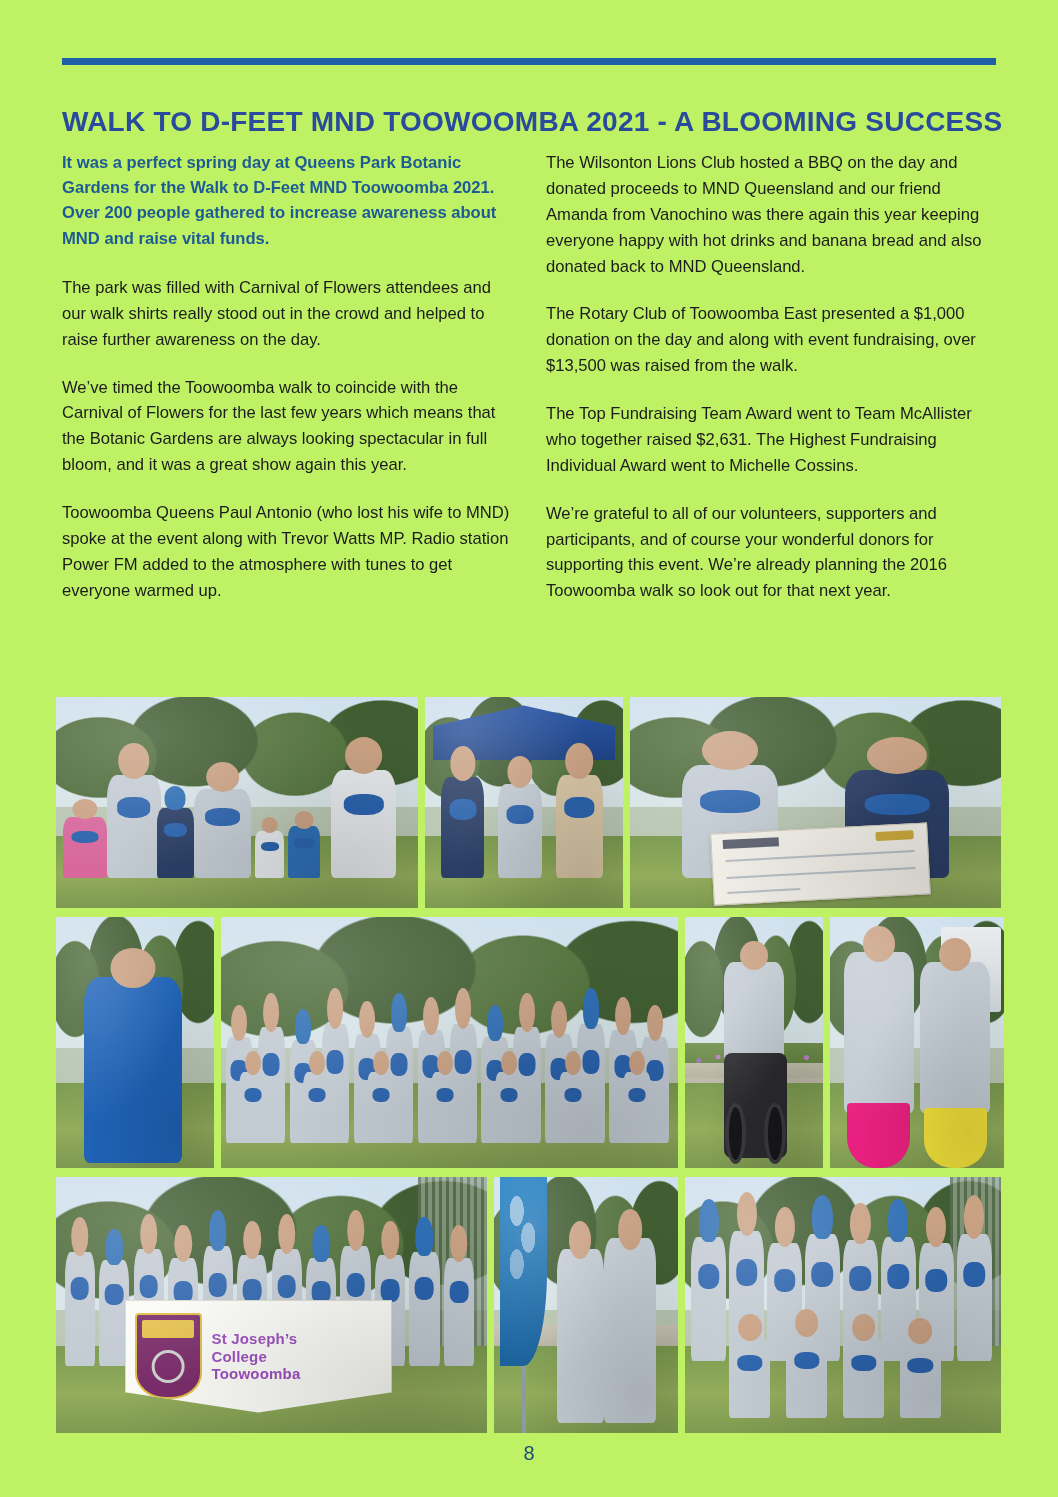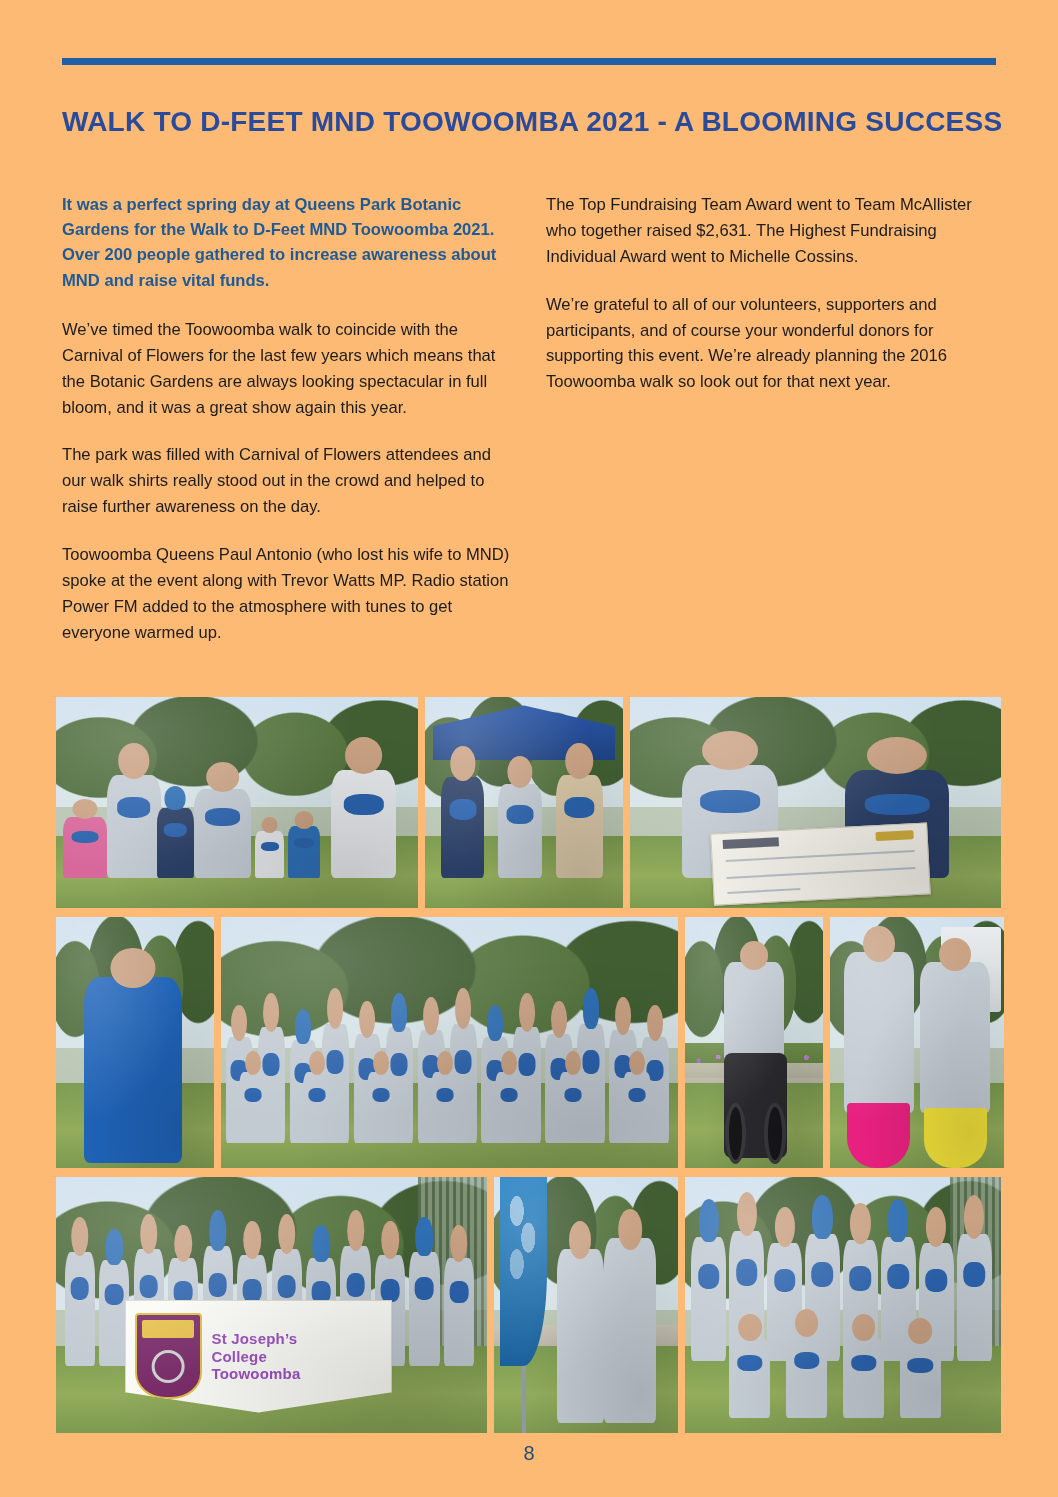--- a/index.html
+++ b/index.html
@@ -20,7 +20,7 @@
     position: relative;
     width: 1058px;
     height: 1497px;
-    background: #fdba74;
+    background: #bef264;
     box-sizing: border-box;
   }
 

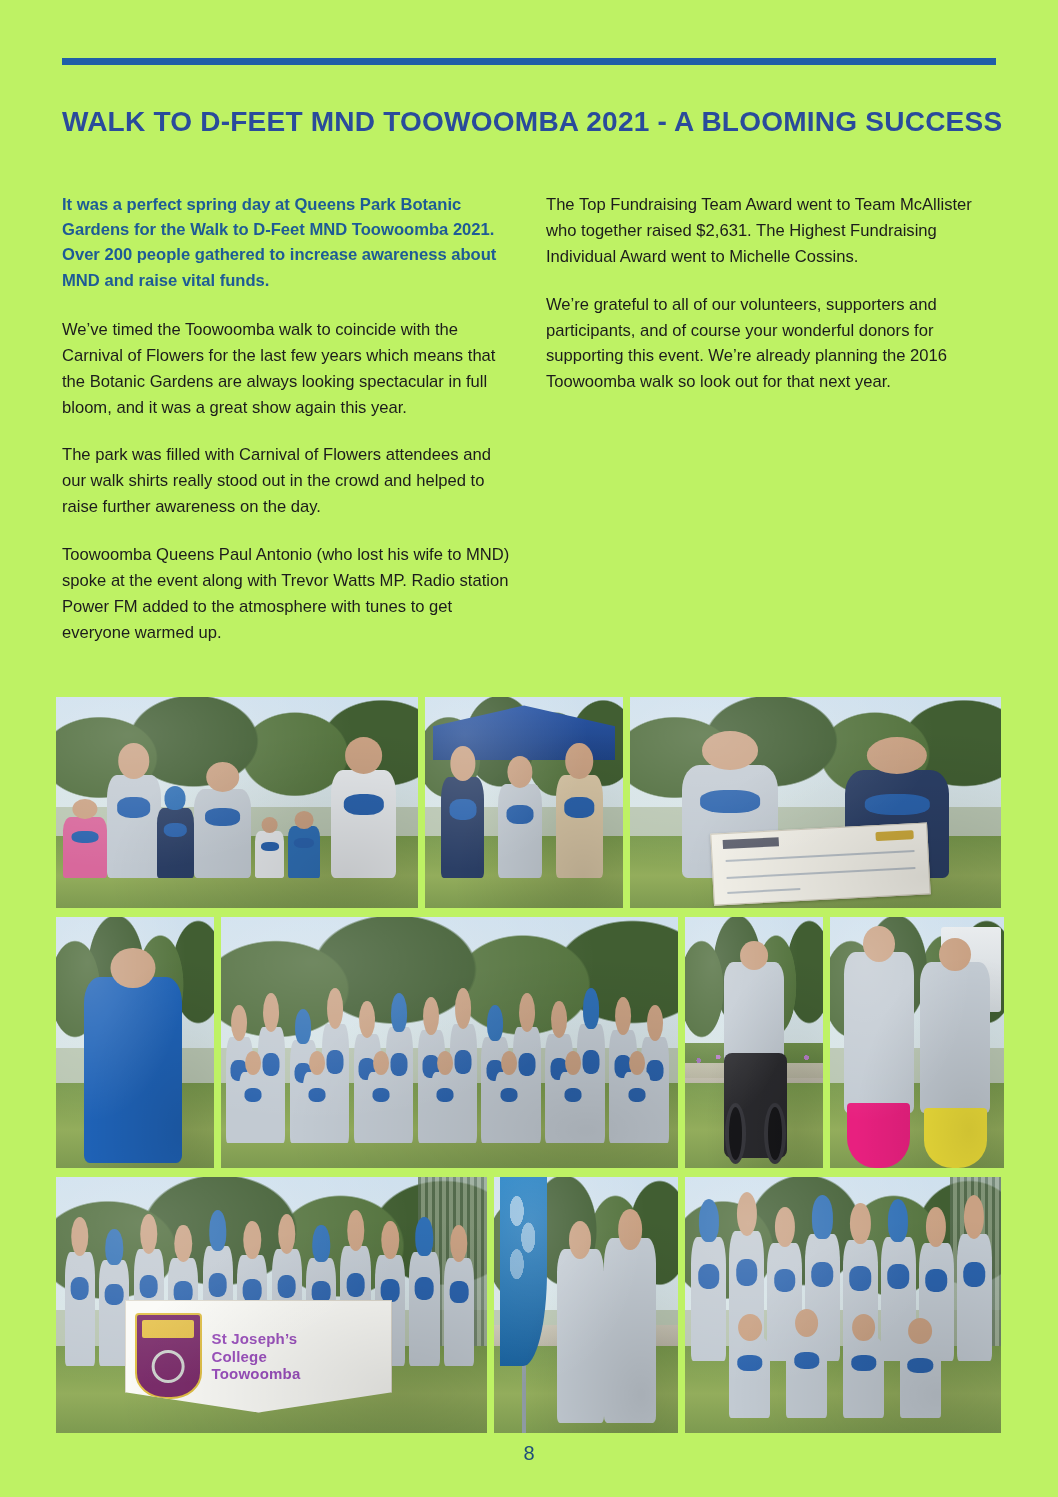--- a/index.html
+++ b/index.html
@@ -59,7 +59,6 @@
     width: 936px;
     display: flex;
     gap: 32px;
-    margin-top: 42px;
   }
   .col {
     width: 452px;

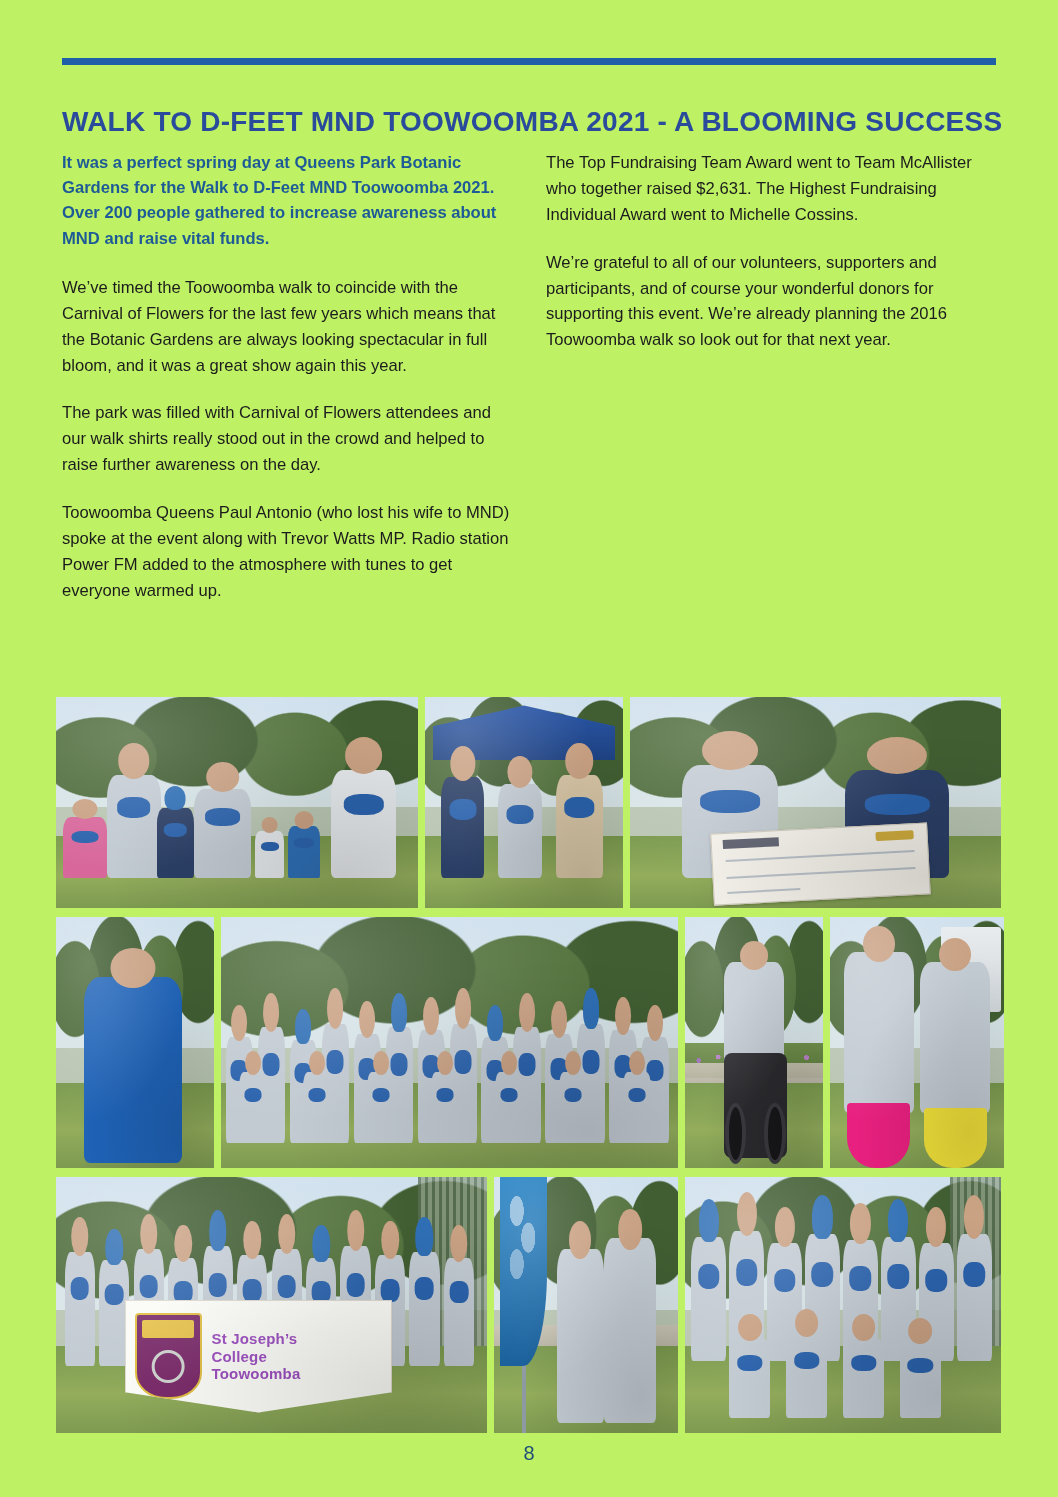--- a/index.html
+++ b/index.html
@@ -345,6 +345,7 @@
     </div>
 
     <div class="col">
+      <p>The Wilsonton Lions Club hosted a BBQ on the day and donated proceeds to MND Queensland and our friend Amanda from Vanochino was there again this year keeping everyone happy with hot drinks and banana bread and also donated back to MND Queensland.</p>
       <p>The Top Fundraising Team Award went to Team McAllister who together raised  $2,631. The Highest Fundraising Individual Award went to  Michelle Cossins.</p>
       <p>We’re grateful to all of our volunteers, supporters and participants, and of course your wonderful donors for supporting this event. We’re already planning the 2016 Toowoomba walk so look out for that next year.</p>
     </div>

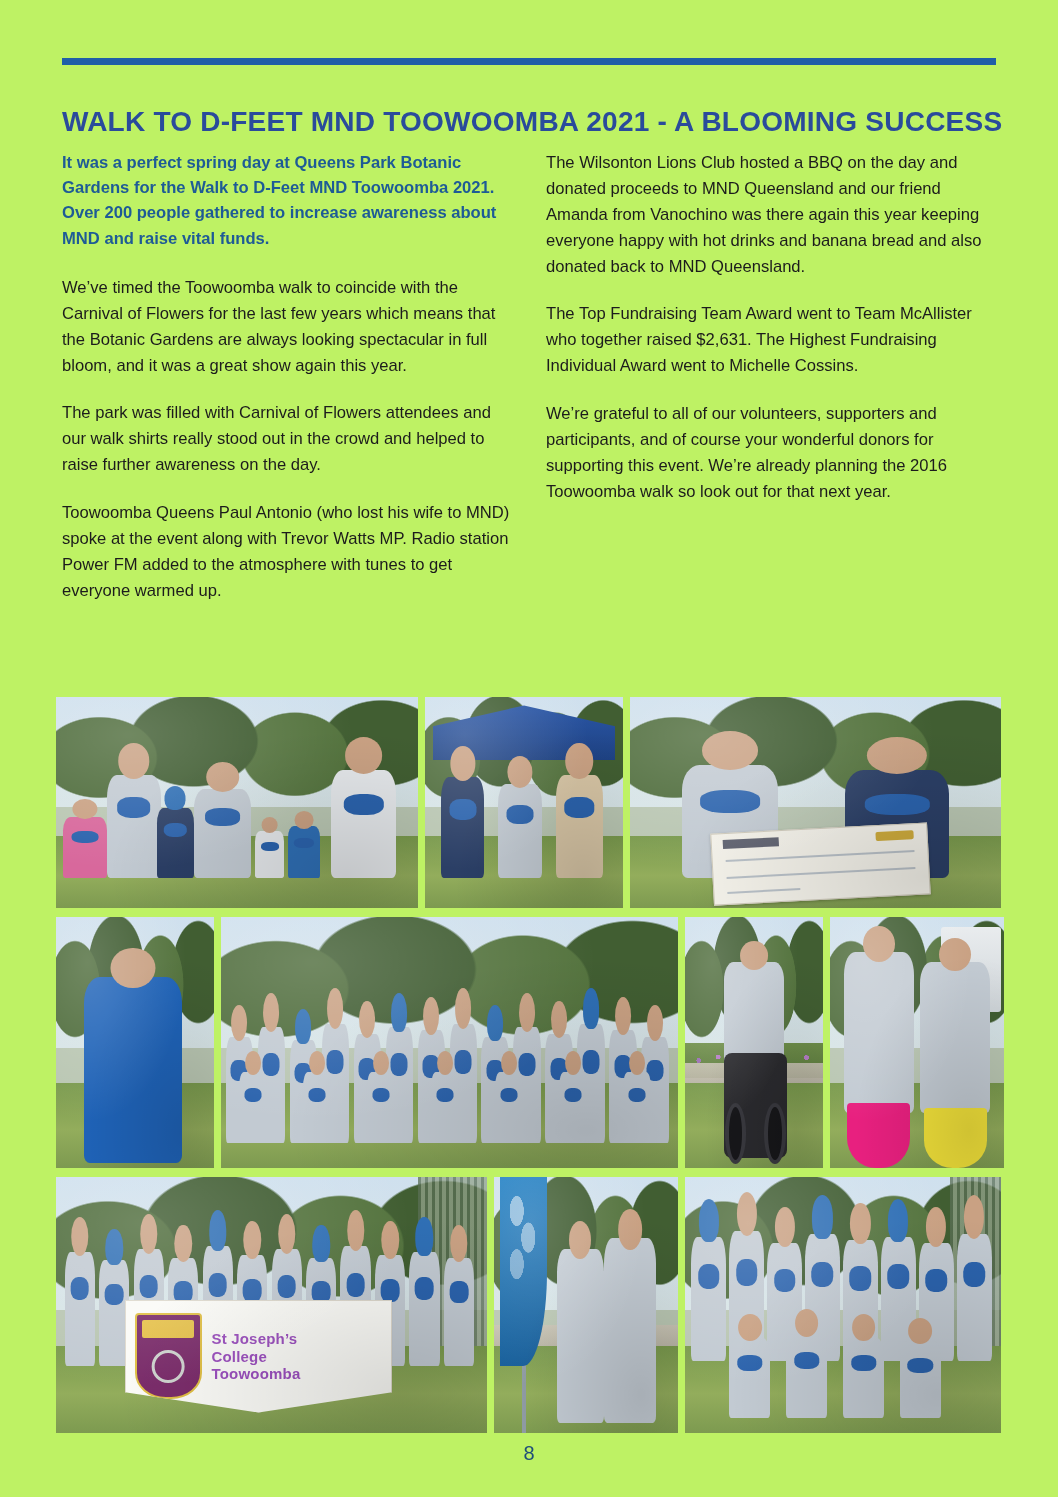--- a/index.html
+++ b/index.html
@@ -346,6 +346,7 @@
 
     <div class="col">
       <p>The Wilsonton Lions Club hosted a BBQ on the day and donated proceeds to MND Queensland and our friend Amanda from Vanochino was there again this year keeping everyone happy with hot drinks and banana bread and also donated back to MND Queensland.</p>
+      <p>The Rotary Club of Toowoomba East presented a $1,000 donation on the day and along with event fundraising, over $13,500 was raised from the walk.</p>
       <p>The Top Fundraising Team Award went to Team McAllister who together raised  $2,631. The Highest Fundraising Individual Award went to  Michelle Cossins.</p>
       <p>We’re grateful to all of our volunteers, supporters and participants, and of course your wonderful donors for supporting this event. We’re already planning the 2016 Toowoomba walk so look out for that next year.</p>
     </div>

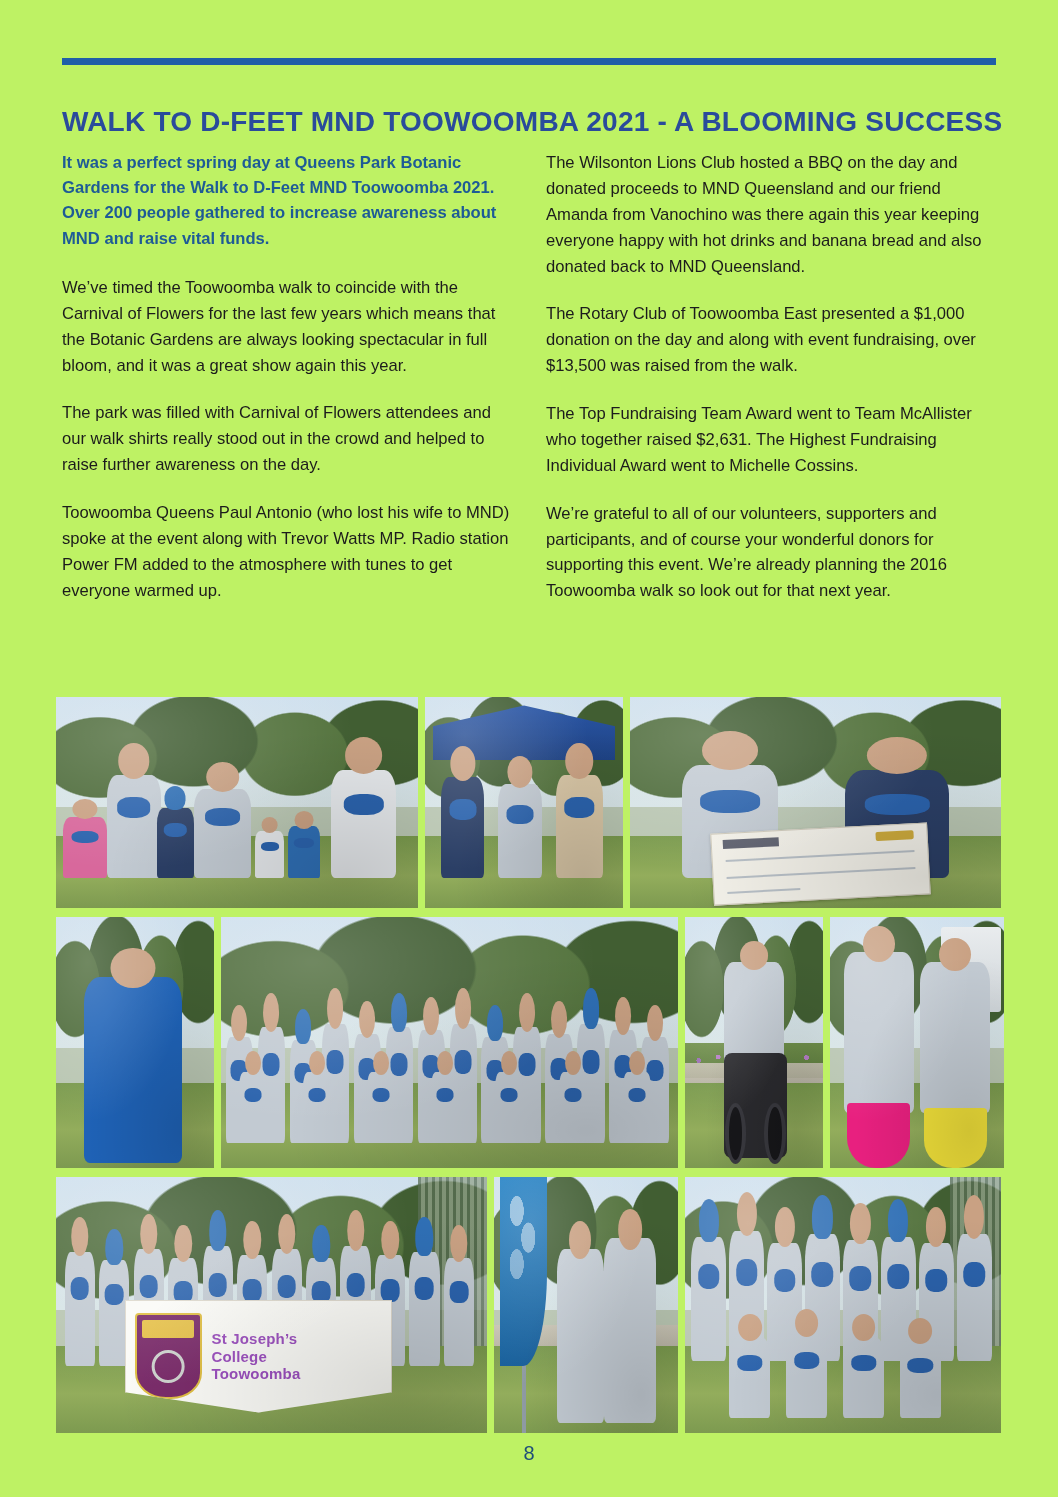--- a/index.html
+++ b/index.html
@@ -339,8 +339,8 @@
 
     <div class="col">
       <p class="lead">It was a perfect spring day at Queens Park Botanic Gardens for the Walk to D-Feet MND Toowoomba 2021. Over 200 people gathered to increase awareness about MND and raise vital funds.</p>
+      <p>The park was filled with Carnival of Flowers attendees and our walk shirts really stood out in the crowd and helped to raise further awareness on the day.</p>
       <p>We’ve timed the Toowoomba walk to coincide with the Carnival of Flowers for the last few years which means that the Botanic Gardens are always looking spectacular in full bloom, and it was a great show again this year.</p>
-      <p>The park was filled with Carnival of Flowers attendees and our walk shirts really stood out in the crowd and helped to raise further awareness on the day.</p>
       <p>Toowoomba Queens Paul Antonio (who lost his wife to MND) spoke at the event along with Trevor Watts MP. Radio station Power FM added to the atmosphere with tunes to get everyone warmed up.</p>
     </div>
 

